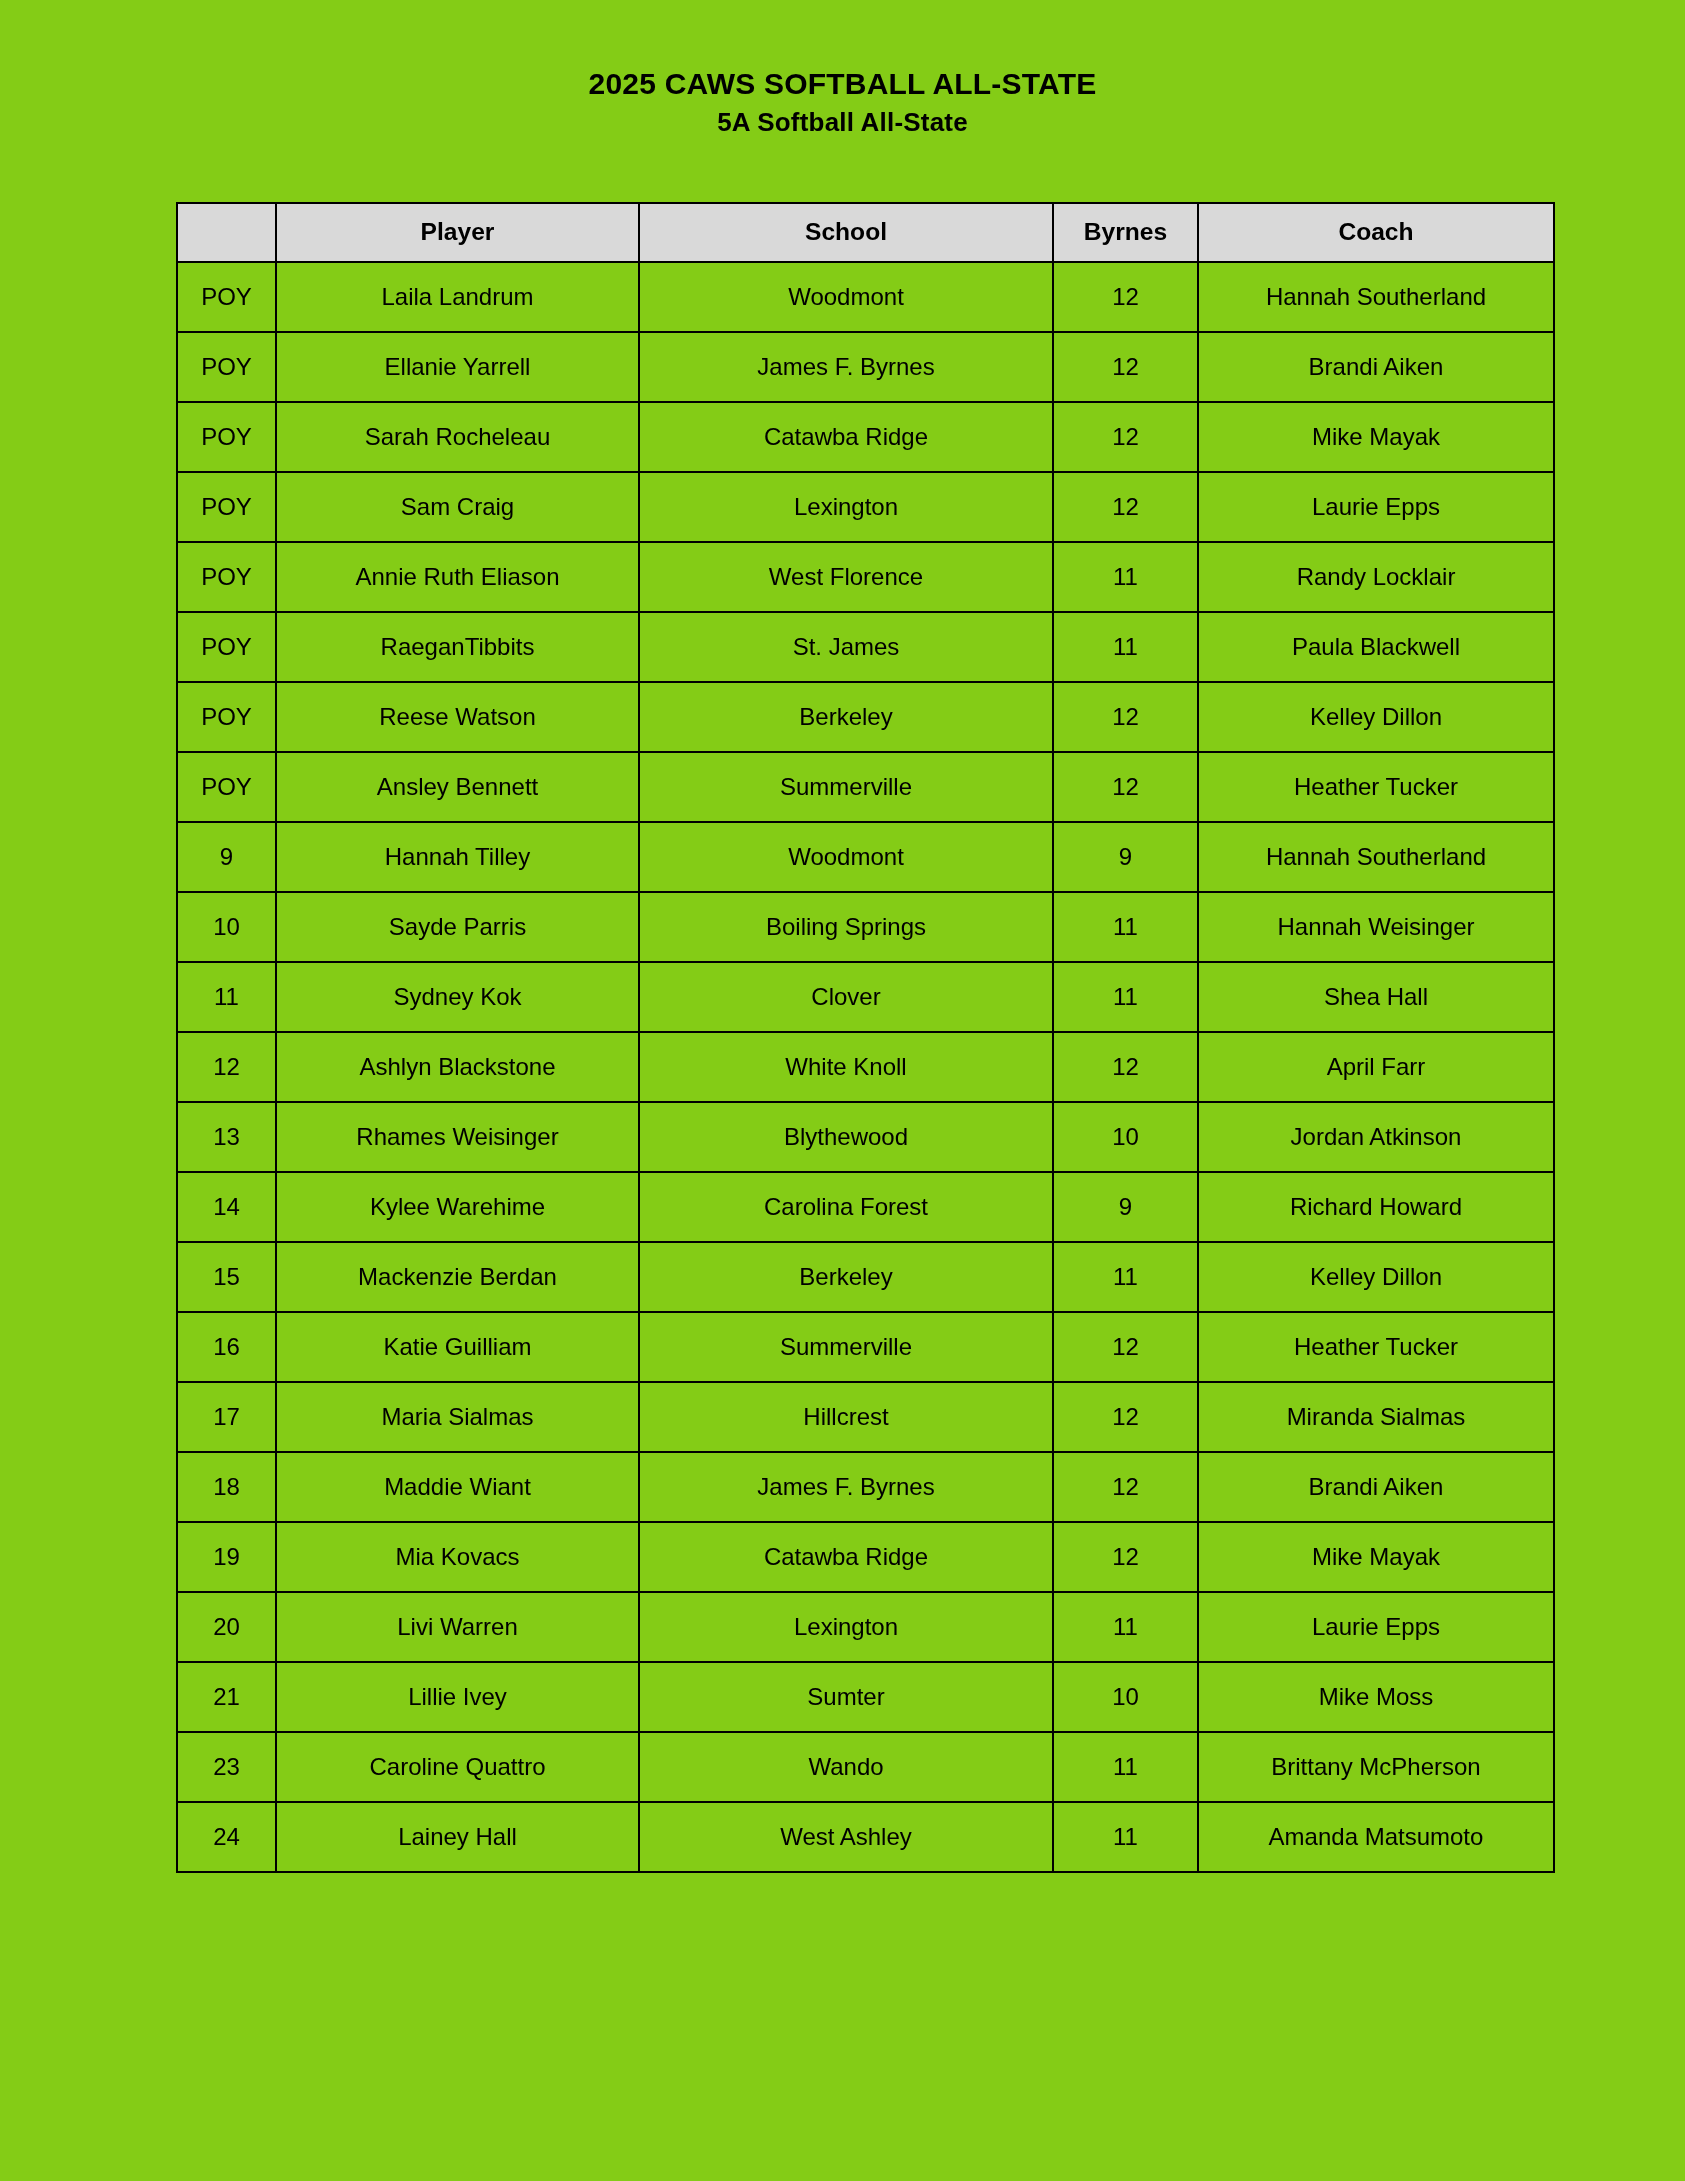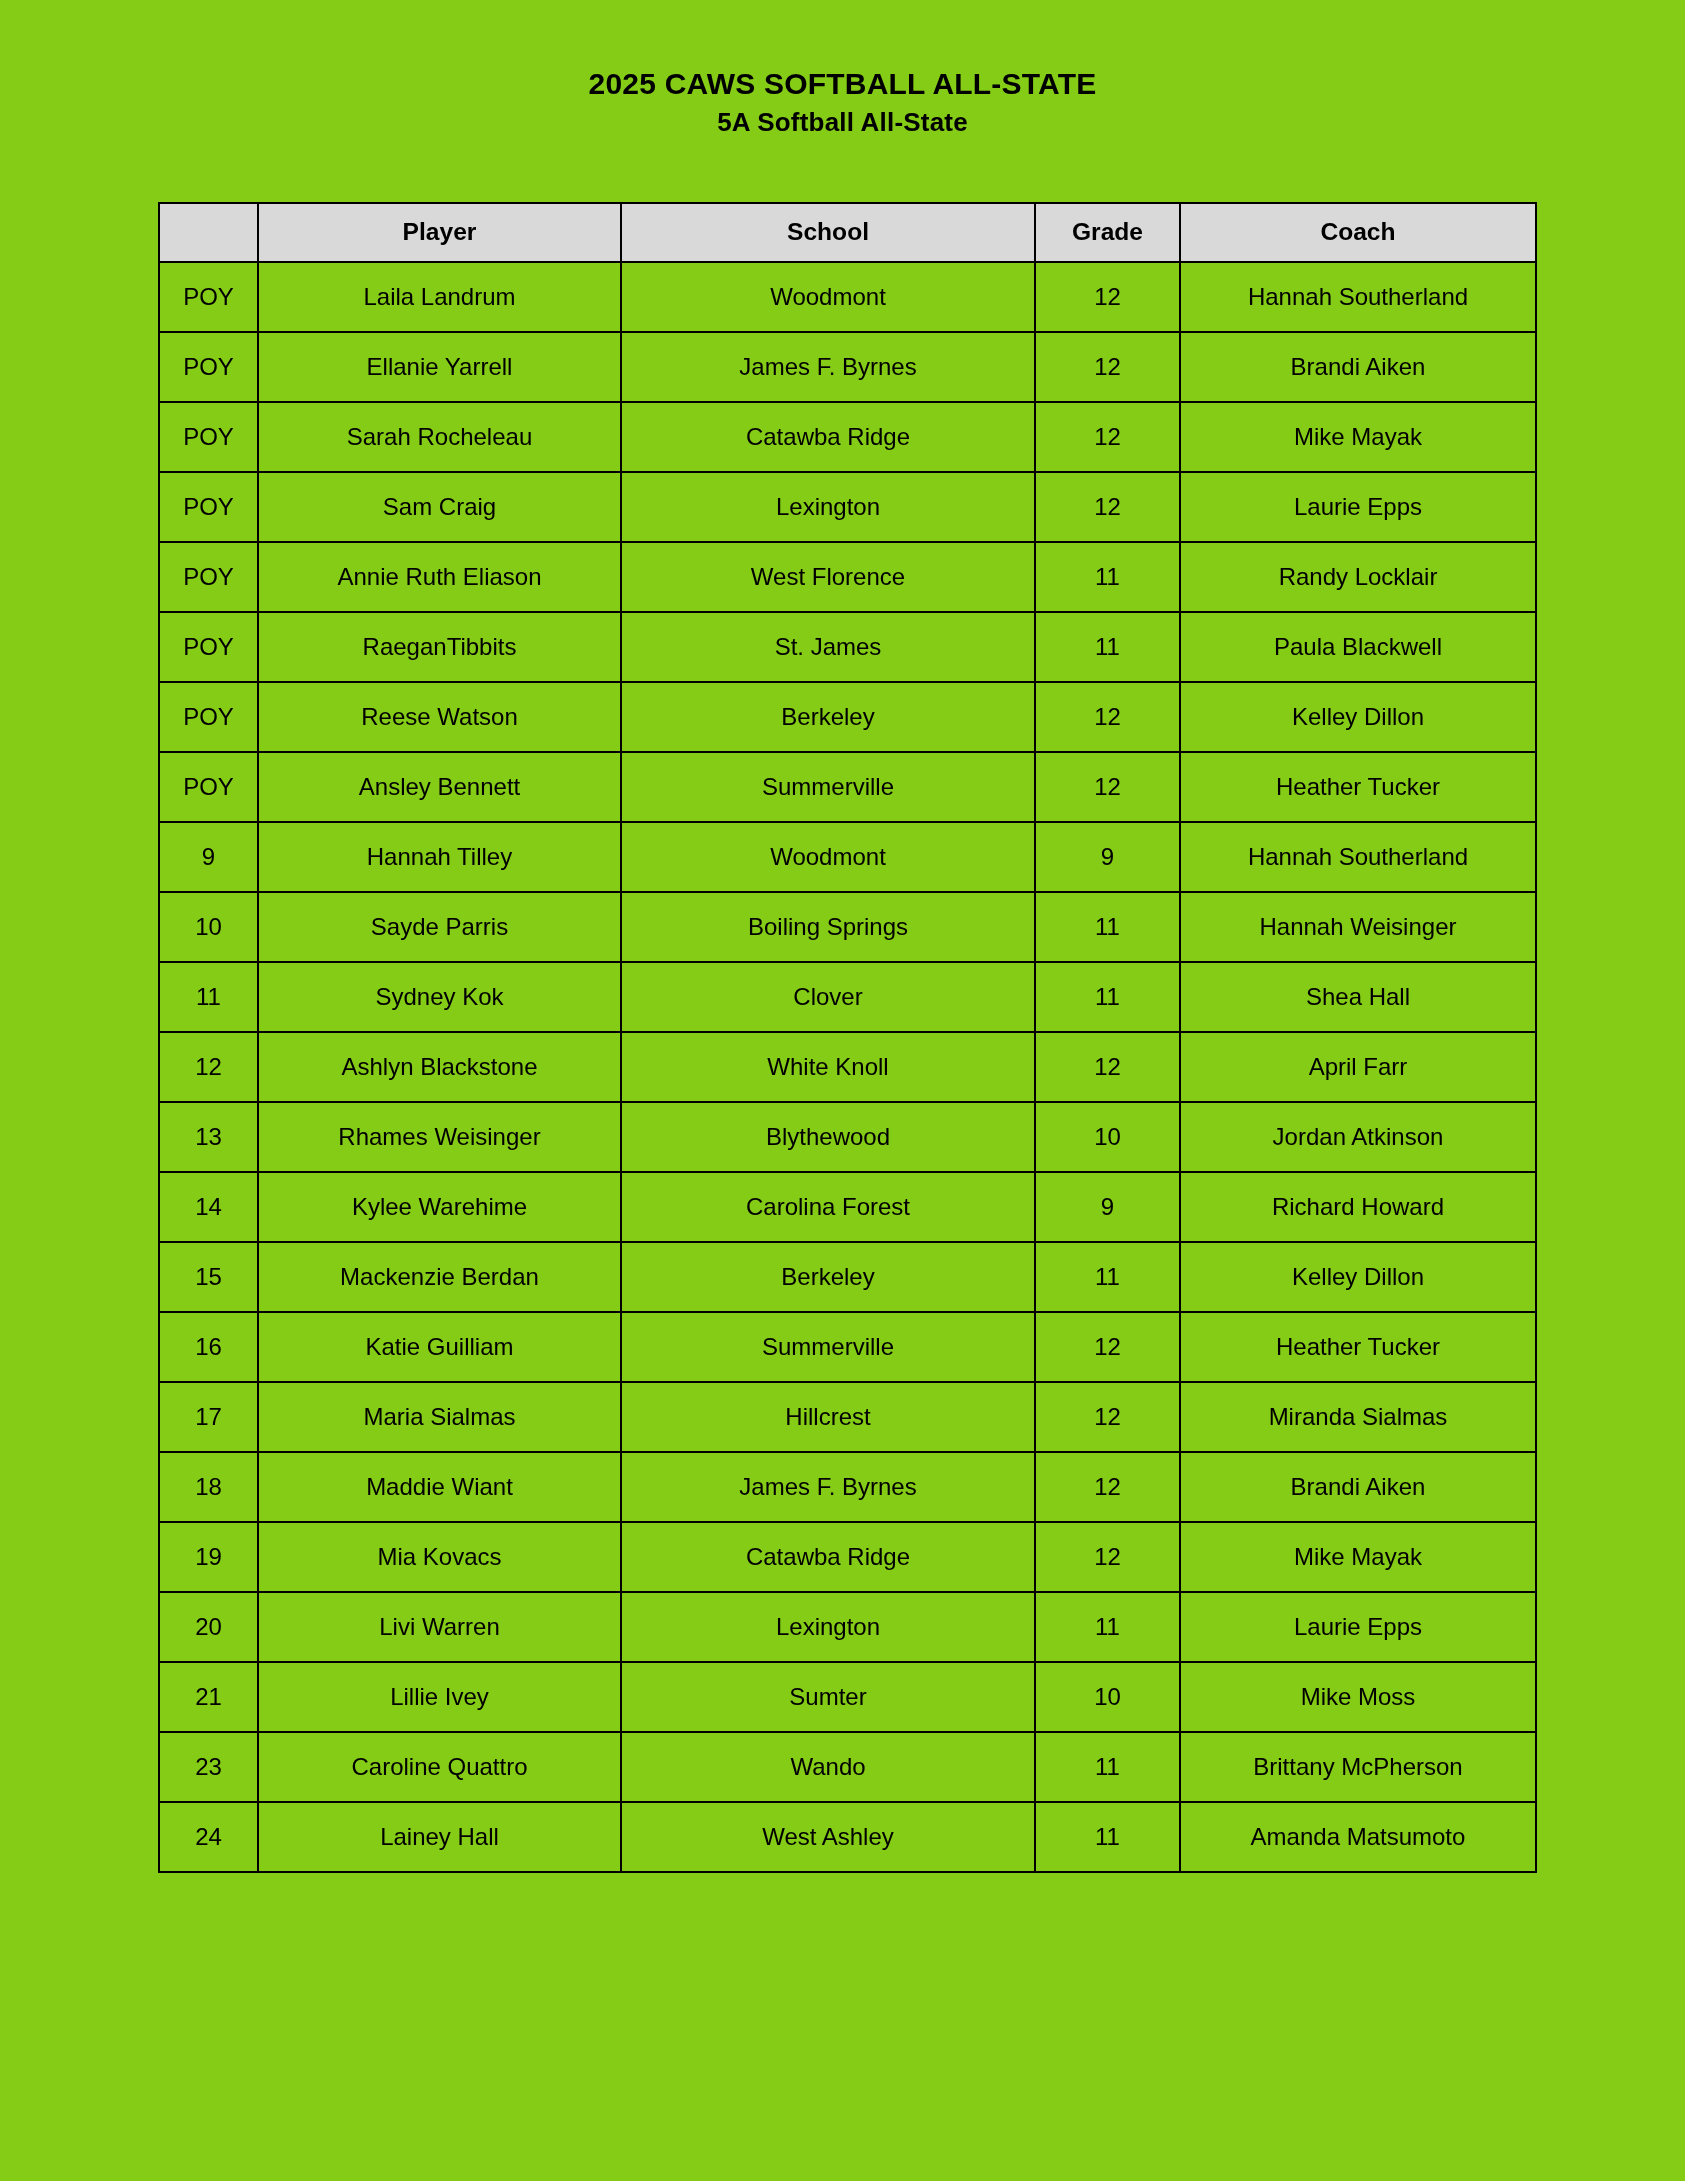--- a/index.html
+++ b/index.html
@@ -42,7 +42,7 @@
   }
   .table-wrap {
     position: absolute;
-    left: 158px;
+    left: 176px;
     top: 202px;
     width: 1213px;
   }

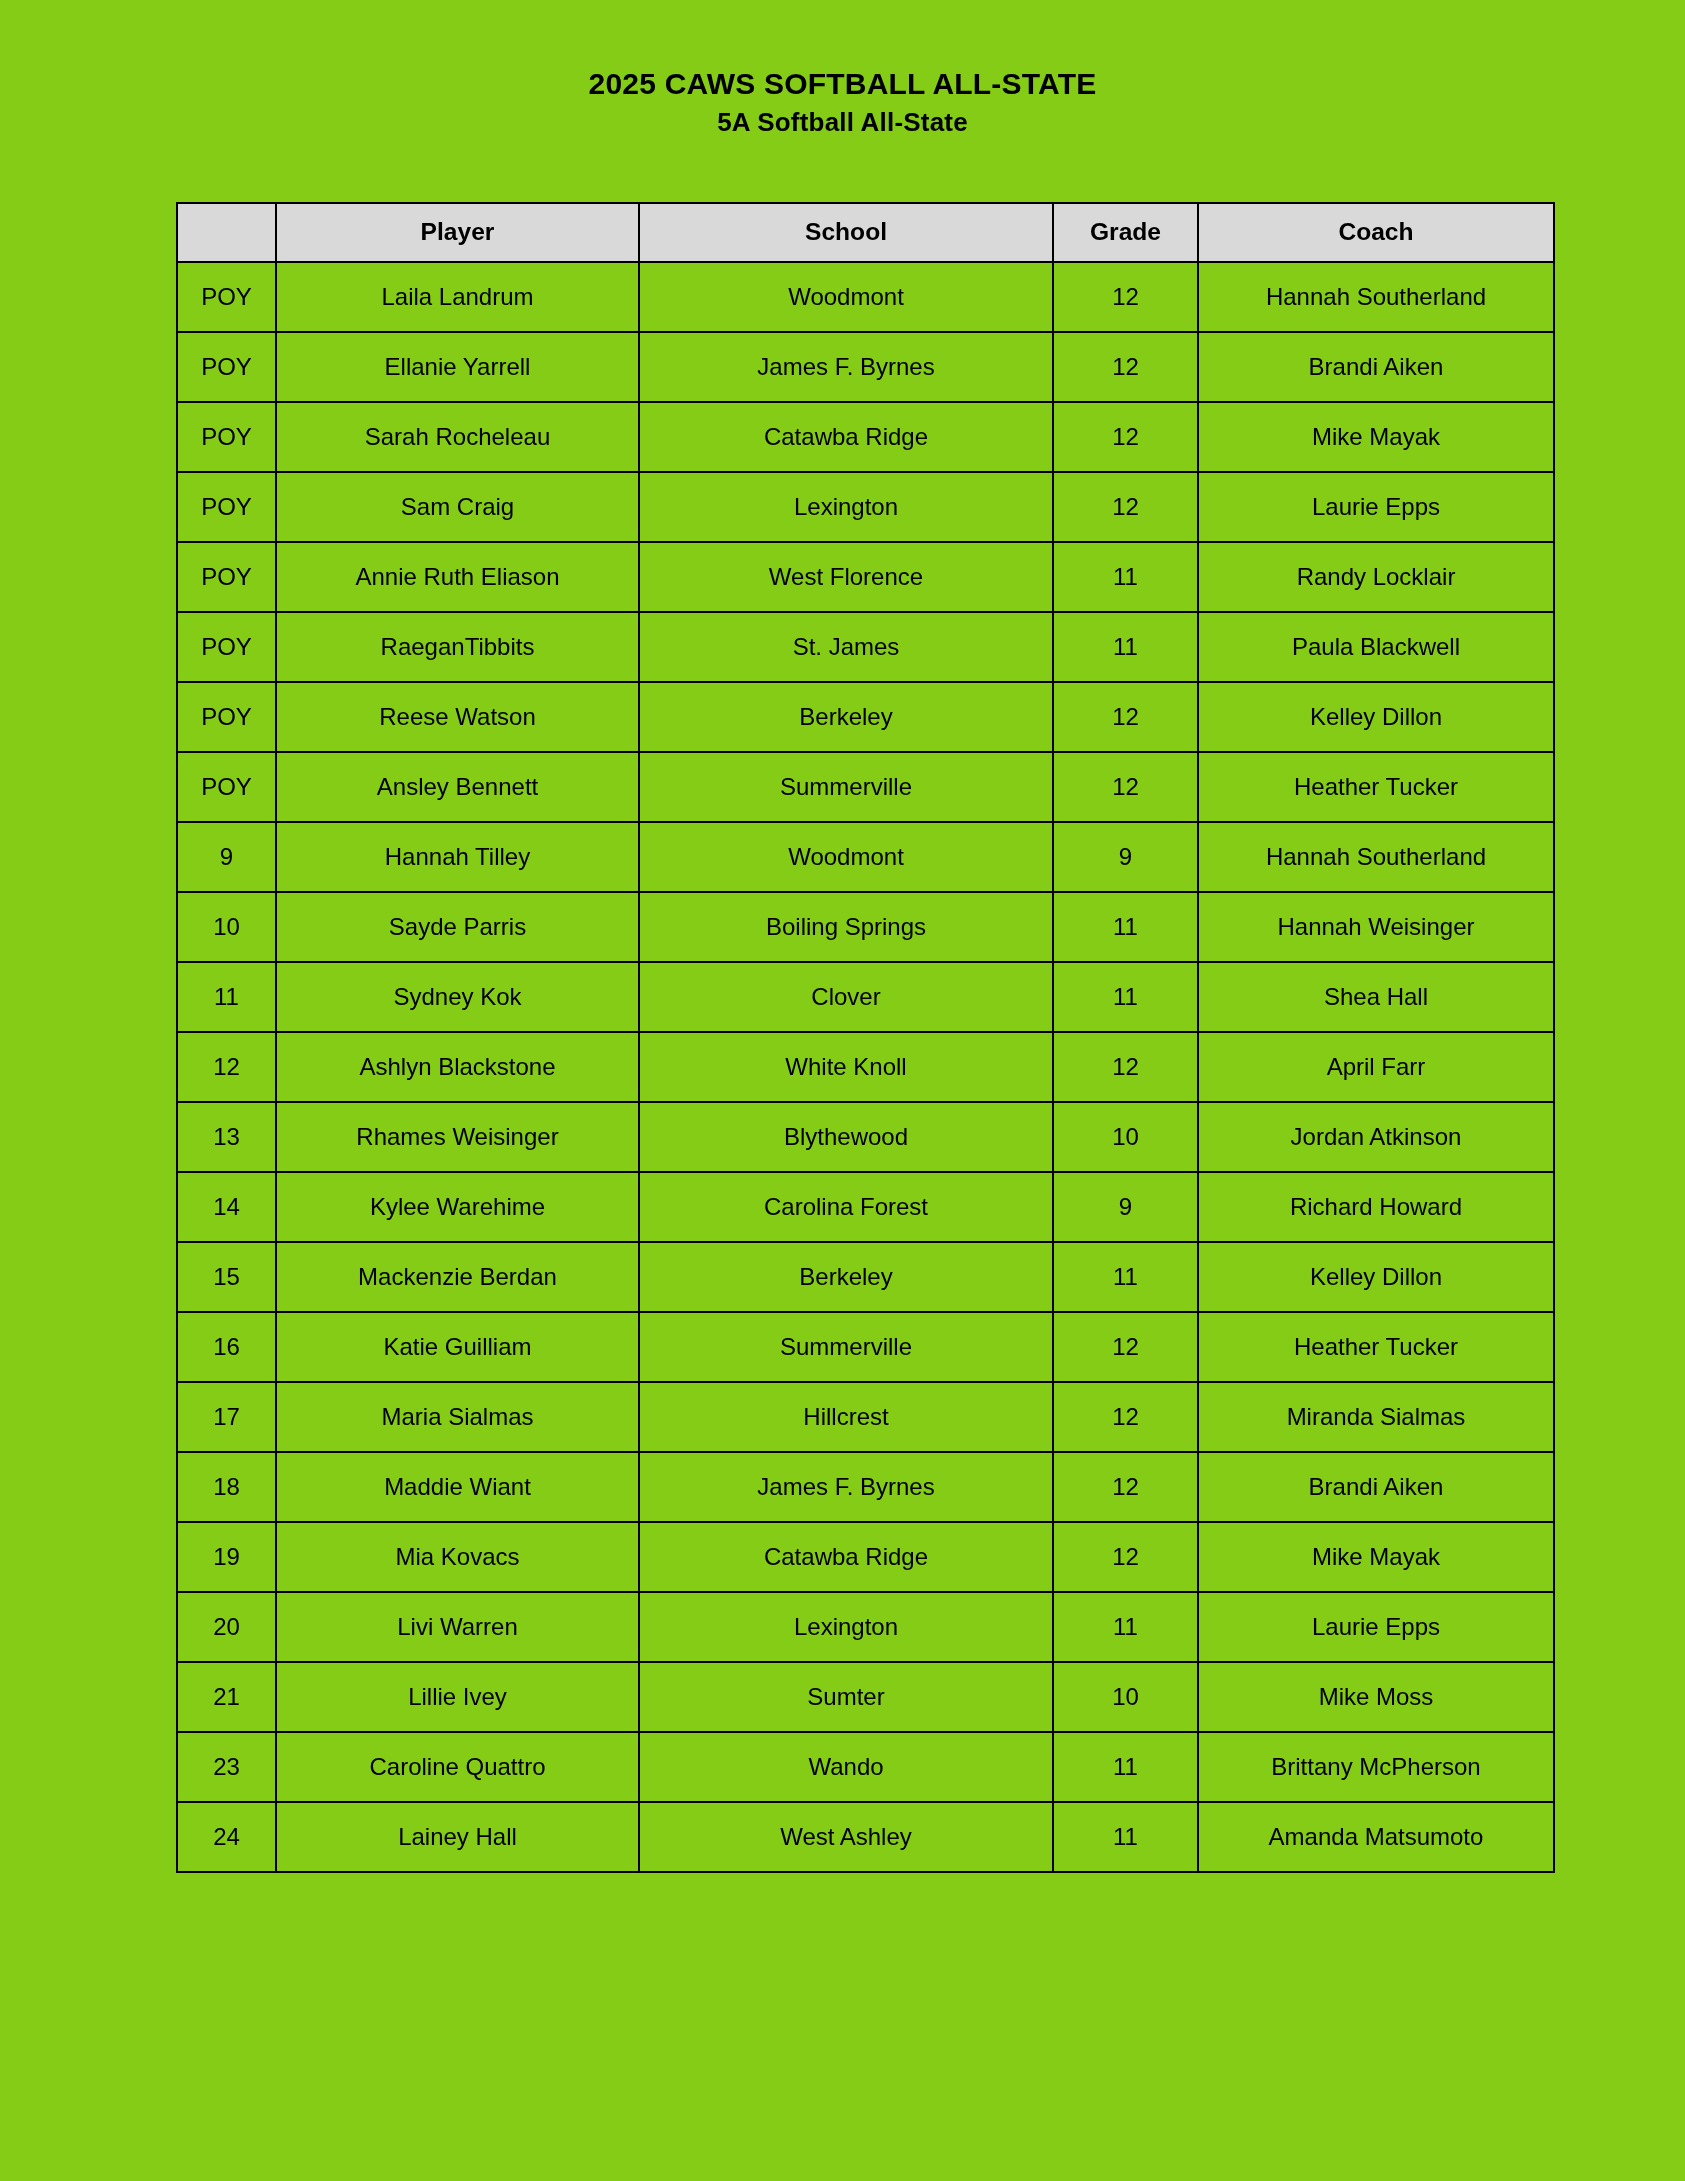--- a/index.html
+++ b/index.html
@@ -108,7 +108,7 @@
           <th class="blank-head"></th>
           <th>Player</th>
           <th>School</th>
-          <th>Grade</th>
+          <th>Byrnes</th>
           <th>Coach</th>
         </tr>
       </thead>

